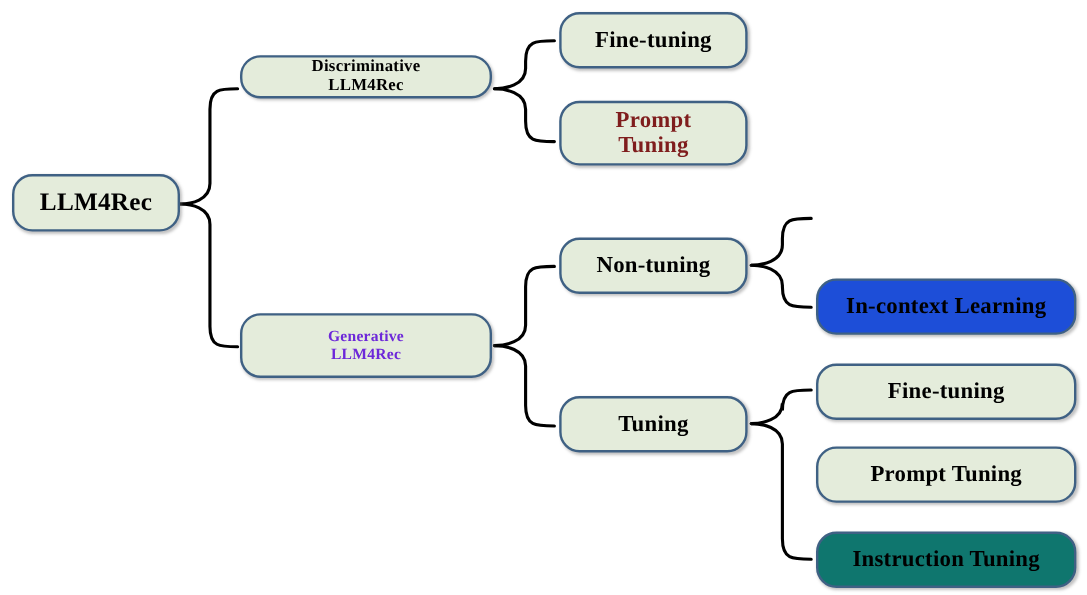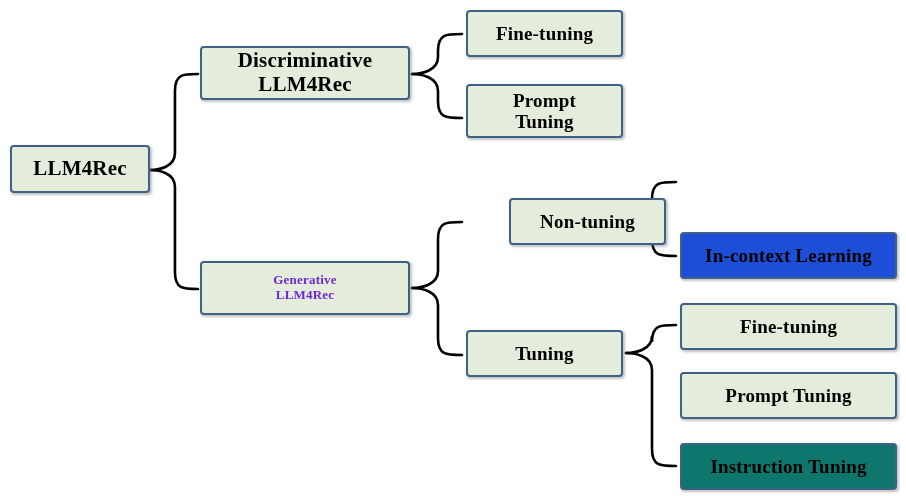--- a/index.html
+++ b/index.html
@@ -28,7 +28,7 @@
     box-sizing: border-box;
     background: #e4ecdb;
     border: 2.5px solid #3f6184;
-    border-radius: 4px;
+    border-radius: 17px;
     display: flex;
     align-items: center;
     justify-content: center;

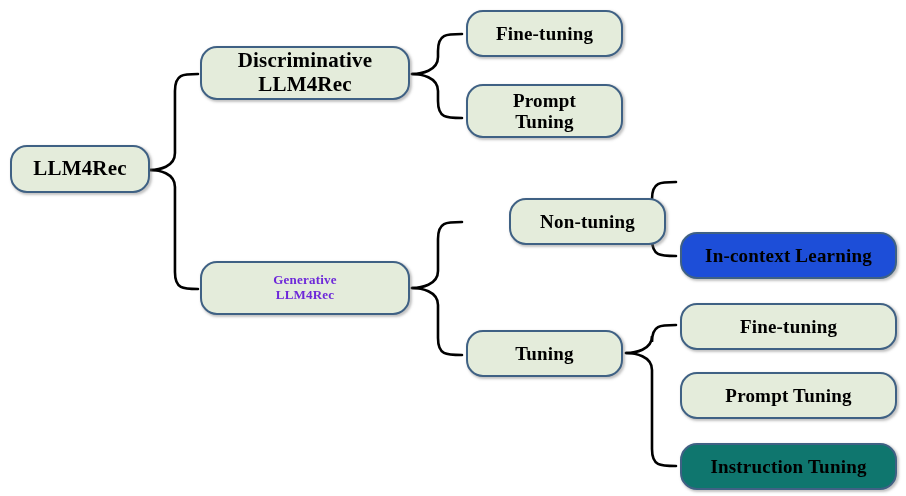--- a/index.html
+++ b/index.html
@@ -62,7 +62,7 @@
 <div class="node" style="left: 10px; top: 145px; width: 140px; height: 48px; background: rgb(228, 236, 219); border-color: rgb(63, 97, 132); color: rgb(0, 0, 0); font-size: 21px;">
       <span class="lbl">LLM4Rec</span>
     </div>
-    <div class="node" style="left: 200px; top: 46px; width: 210px; height: 54px; background: rgb(228, 236, 219); border-color: rgb(63, 97, 132); color: rgb(0, 0, 0); font-size: 21px;">
+    <div class="node" style="left: 200px; top: 46px; width: 210px; height: 36px; background: rgb(228, 236, 219); border-color: rgb(63, 97, 132); color: rgb(0, 0, 0); font-size: 14px;">
       <span class="lbl">Discriminative
 LLM4Rec</span>
     </div>

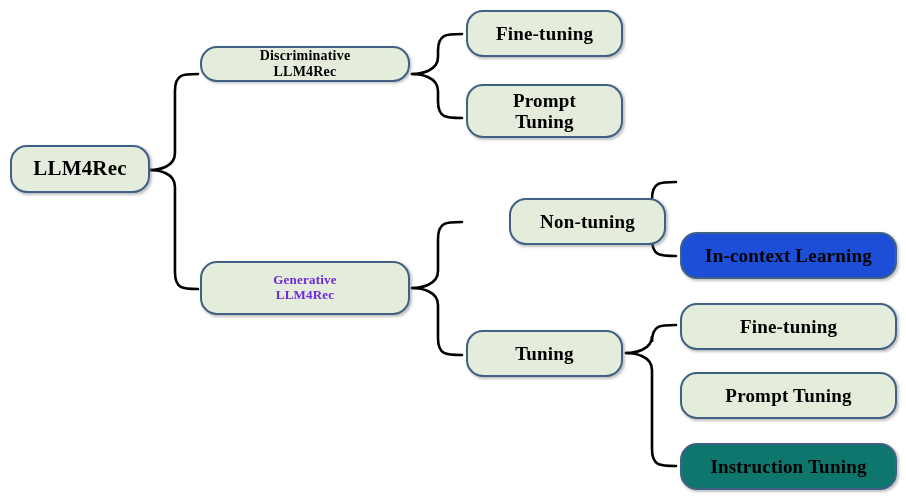--- a/index.html
+++ b/index.html
@@ -73,7 +73,7 @@
     <div class="node" style="left: 466px; top: 10px; width: 157px; height: 47px; background: rgb(228, 236, 219); border-color: rgb(63, 97, 132); color: rgb(0, 0, 0); font-size: 19px;">
       <span class="lbl">Fine-tuning</span>
     </div>
-    <div class="node" style="left: 466px; top: 84px; width: 157px; height: 54px; background: rgb(228, 236, 219); border-color: rgb(63, 97, 132); color: #000000; font-size: 19px;">
+    <div class="node" style="left: 466px; top: 84px; width: 157px; height: 54px; background: rgb(228, 236, 219); border-color: rgb(63, 97, 132); color: #7f1d1d; font-size: 19px;">
       <span class="lbl">Prompt
 Tuning</span>
     </div>

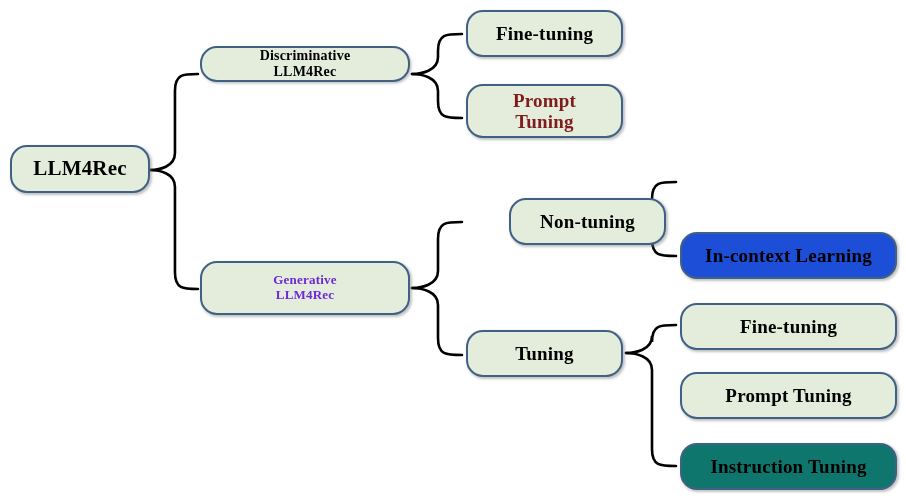--- a/index.html
+++ b/index.html
@@ -77,7 +77,7 @@
       <span class="lbl">Prompt
 Tuning</span>
     </div>
-    <div class="node" style="left: 466px; top: 198px; width: 157px; height: 47px; background: rgb(228, 236, 219); border-color: rgb(63, 97, 132); color: rgb(0, 0, 0); font-size: 19px; margin-left: 43px;">
+    <div class="node" style="left: 466px; top: 198px; width: 157px; height: 47px; background: rgb(228, 236, 219); border-color: rgb(63, 97, 132); color: rgb(0, 0, 0); font-size: 19px;">
       <span class="lbl">Non-tuning</span>
     </div>
     <div class="node" style="left: 466px; top: 330px; width: 157px; height: 47px; background: rgb(228, 236, 219); border-color: rgb(63, 97, 132); color: rgb(0, 0, 0); font-size: 19px;">

